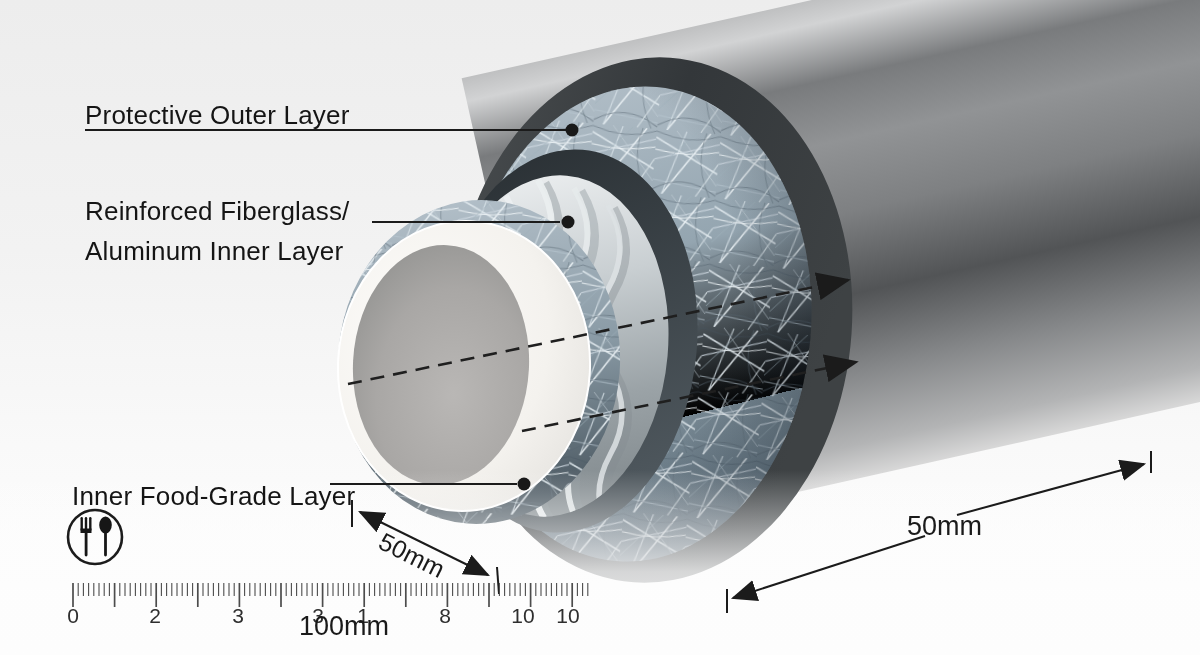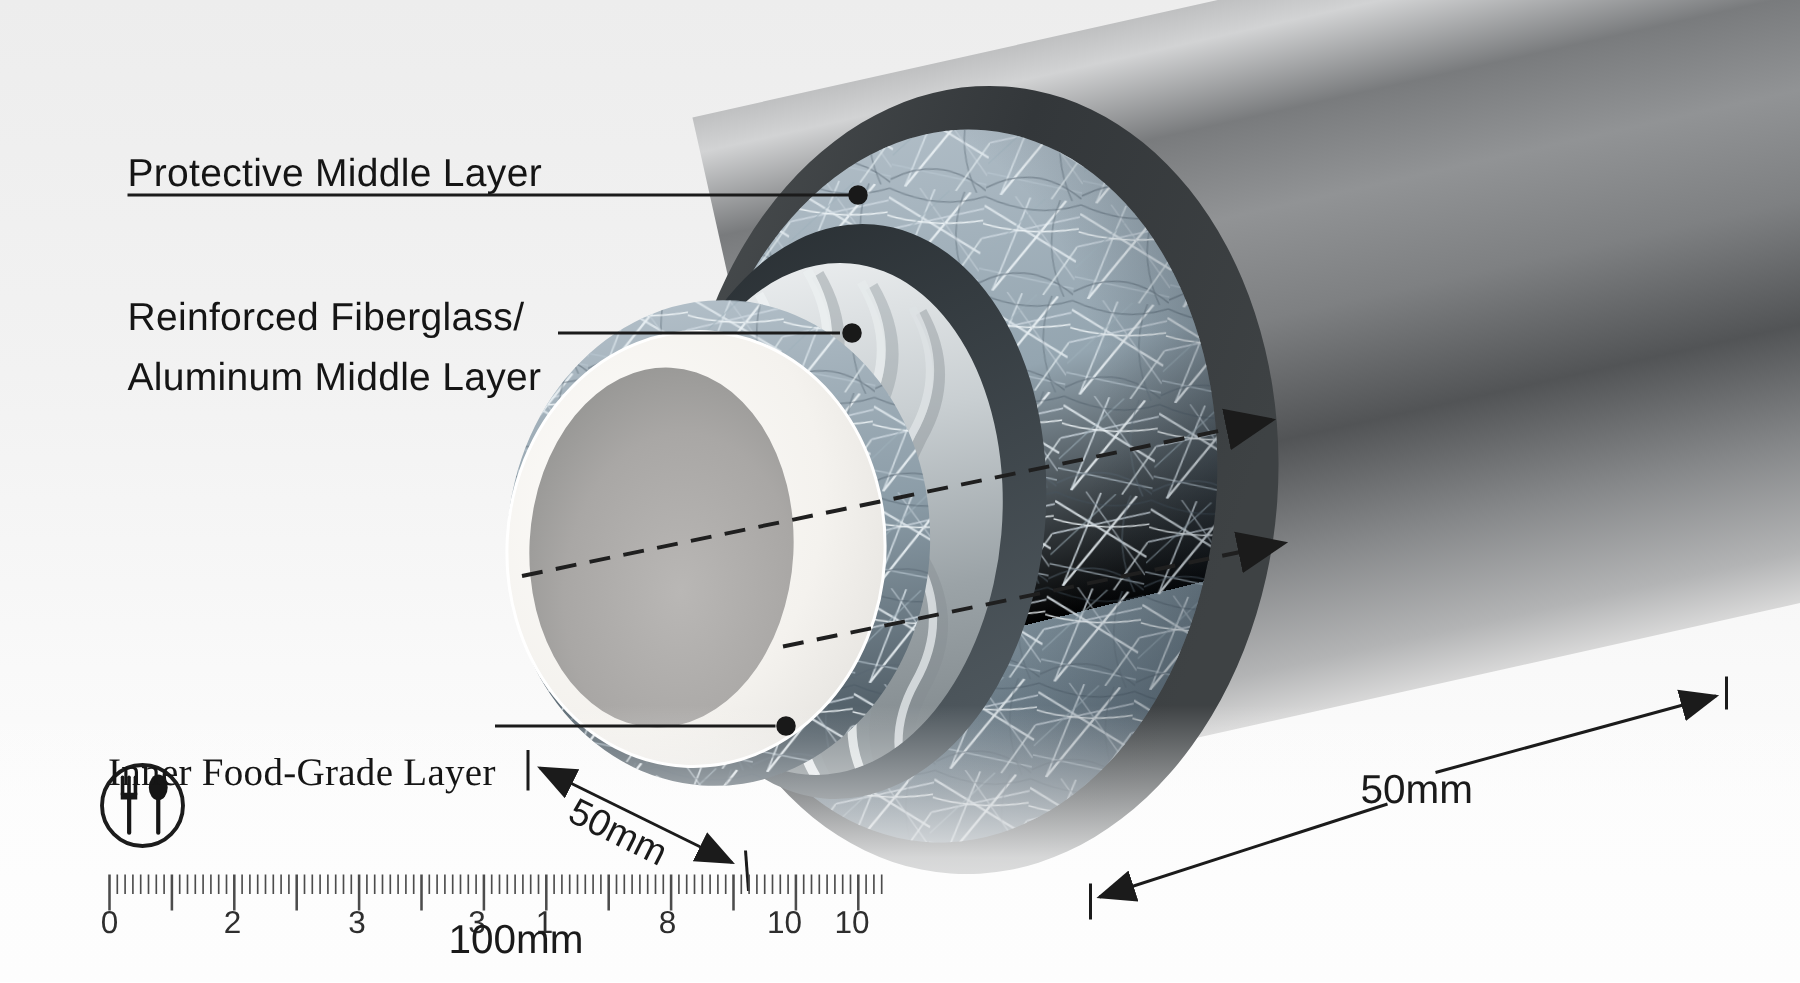--- a/index.html
+++ b/index.html
@@ -297,7 +297,7 @@
     </g>
   </svg>
 
-  <div class="lbl" style="left:85px;top:99px;">Protective Middle Layer</div>
+  <div class="lbl" style="left:85px;top:99px;">Protective Outer Layer</div>
 
   <div class="lbl" style="left:85px;top:195px;">Reinforced Fiberglass/</div>
   <div class="lbl" style="left:85px;top:235px;">Aluminum Middle Layer</div>

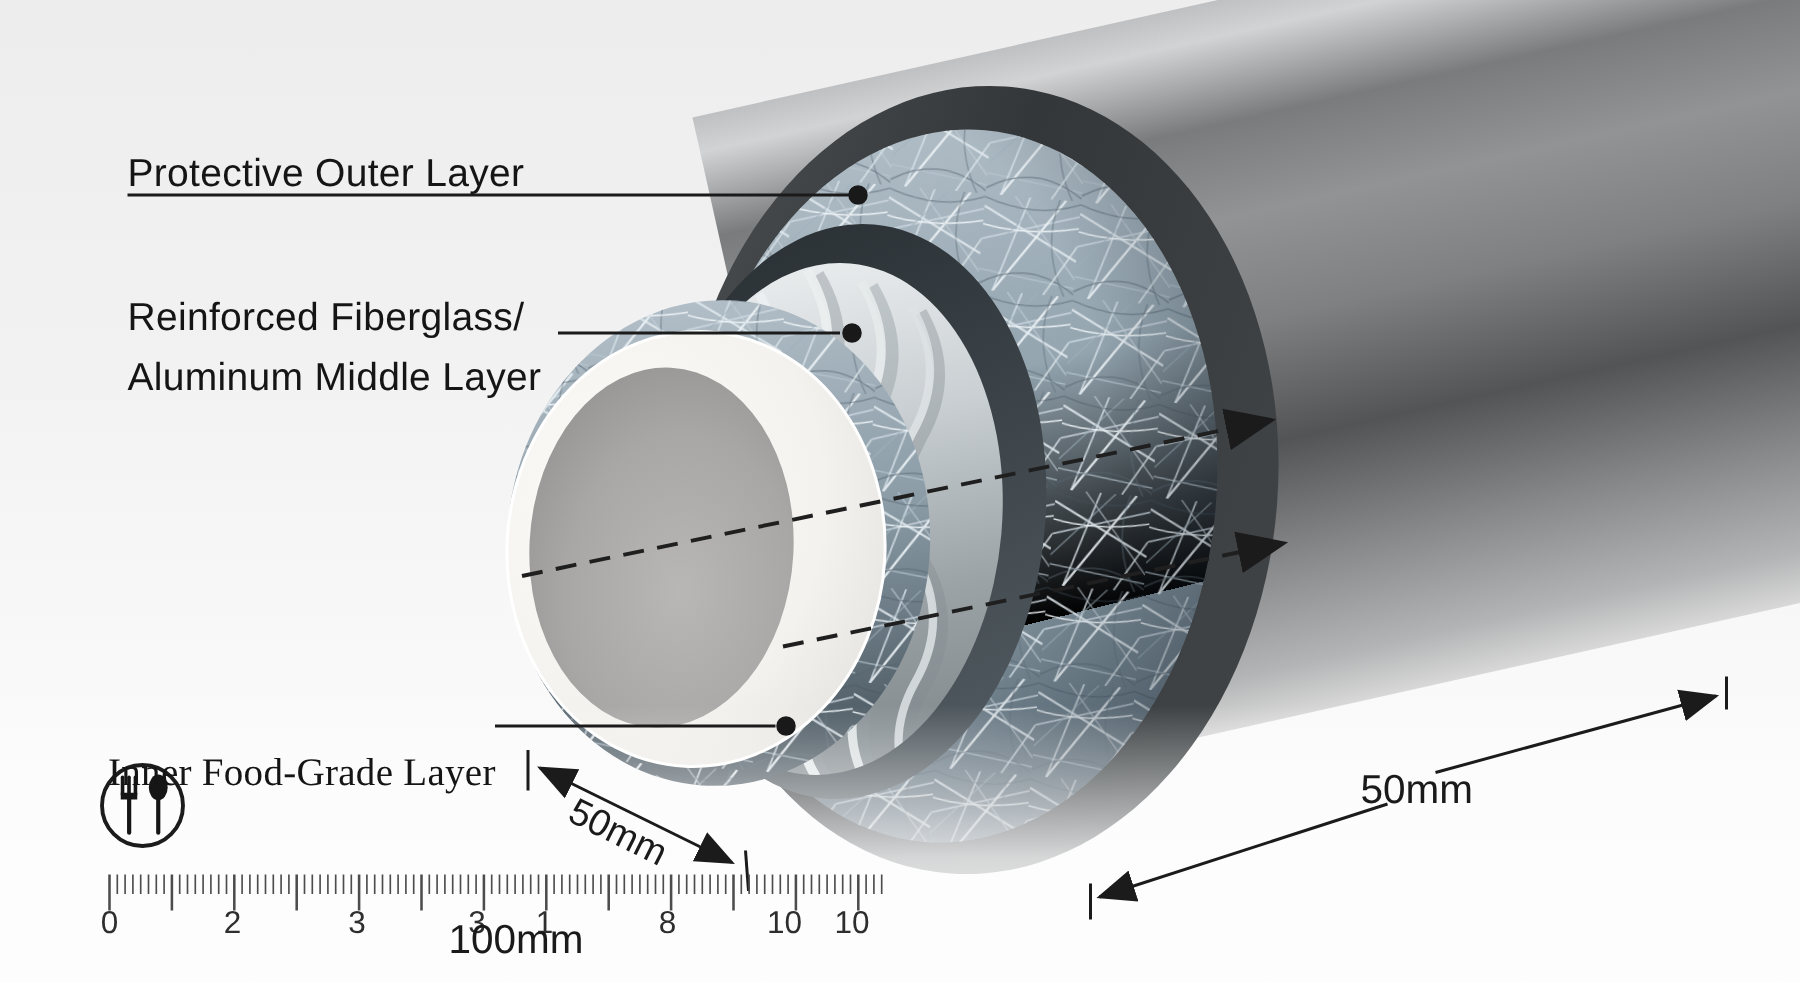--- a/index.html
+++ b/index.html
@@ -300,7 +300,7 @@
   <div class="lbl" style="left:85px;top:99px;">Protective Outer Layer</div>
 
   <div class="lbl" style="left:85px;top:195px;">Reinforced Fiberglass/</div>
-  <div class="lbl" style="left:85px;top:235px;">Aluminum Middle Layer</div>
+  <div class="lbl" style="left:85px;top:235px;">Aluminum Inner Layer</div>
 
   <div class="lbl" style="left:72px;top:498px;font-family:Liberation Serif, serif;">Inner Food-Grade Layer</div>
 

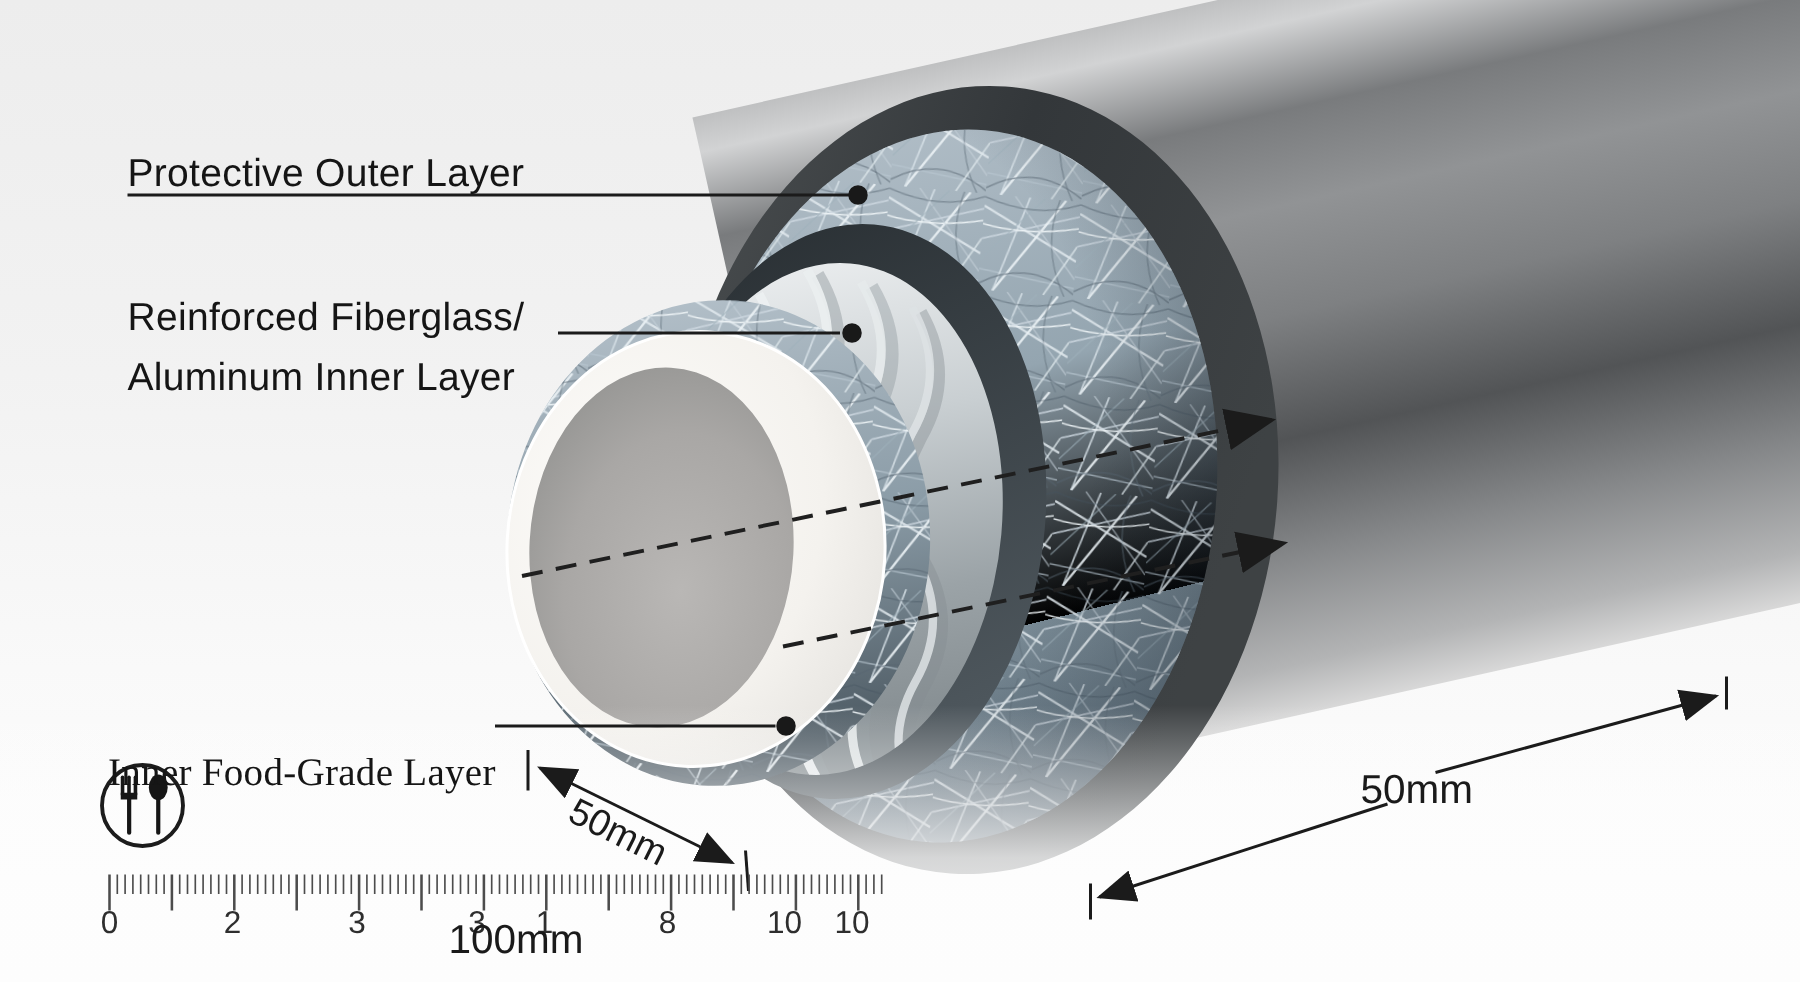--- a/index.html
+++ b/index.html
@@ -302,7 +302,7 @@
   <div class="lbl" style="left:85px;top:195px;">Reinforced Fiberglass/</div>
   <div class="lbl" style="left:85px;top:235px;">Aluminum Inner Layer</div>
 
-  <div class="lbl" style="left:72px;top:498px;font-family:Liberation Serif, serif;">Inner Food-Grade Layer</div>
+  <div class="lbl" style="left:72px;top:480px;">Inner Food-Grade Layer</div>
 
   <div class="dim-rot" style="left:377px;top:541px;">50mm</div>
 

